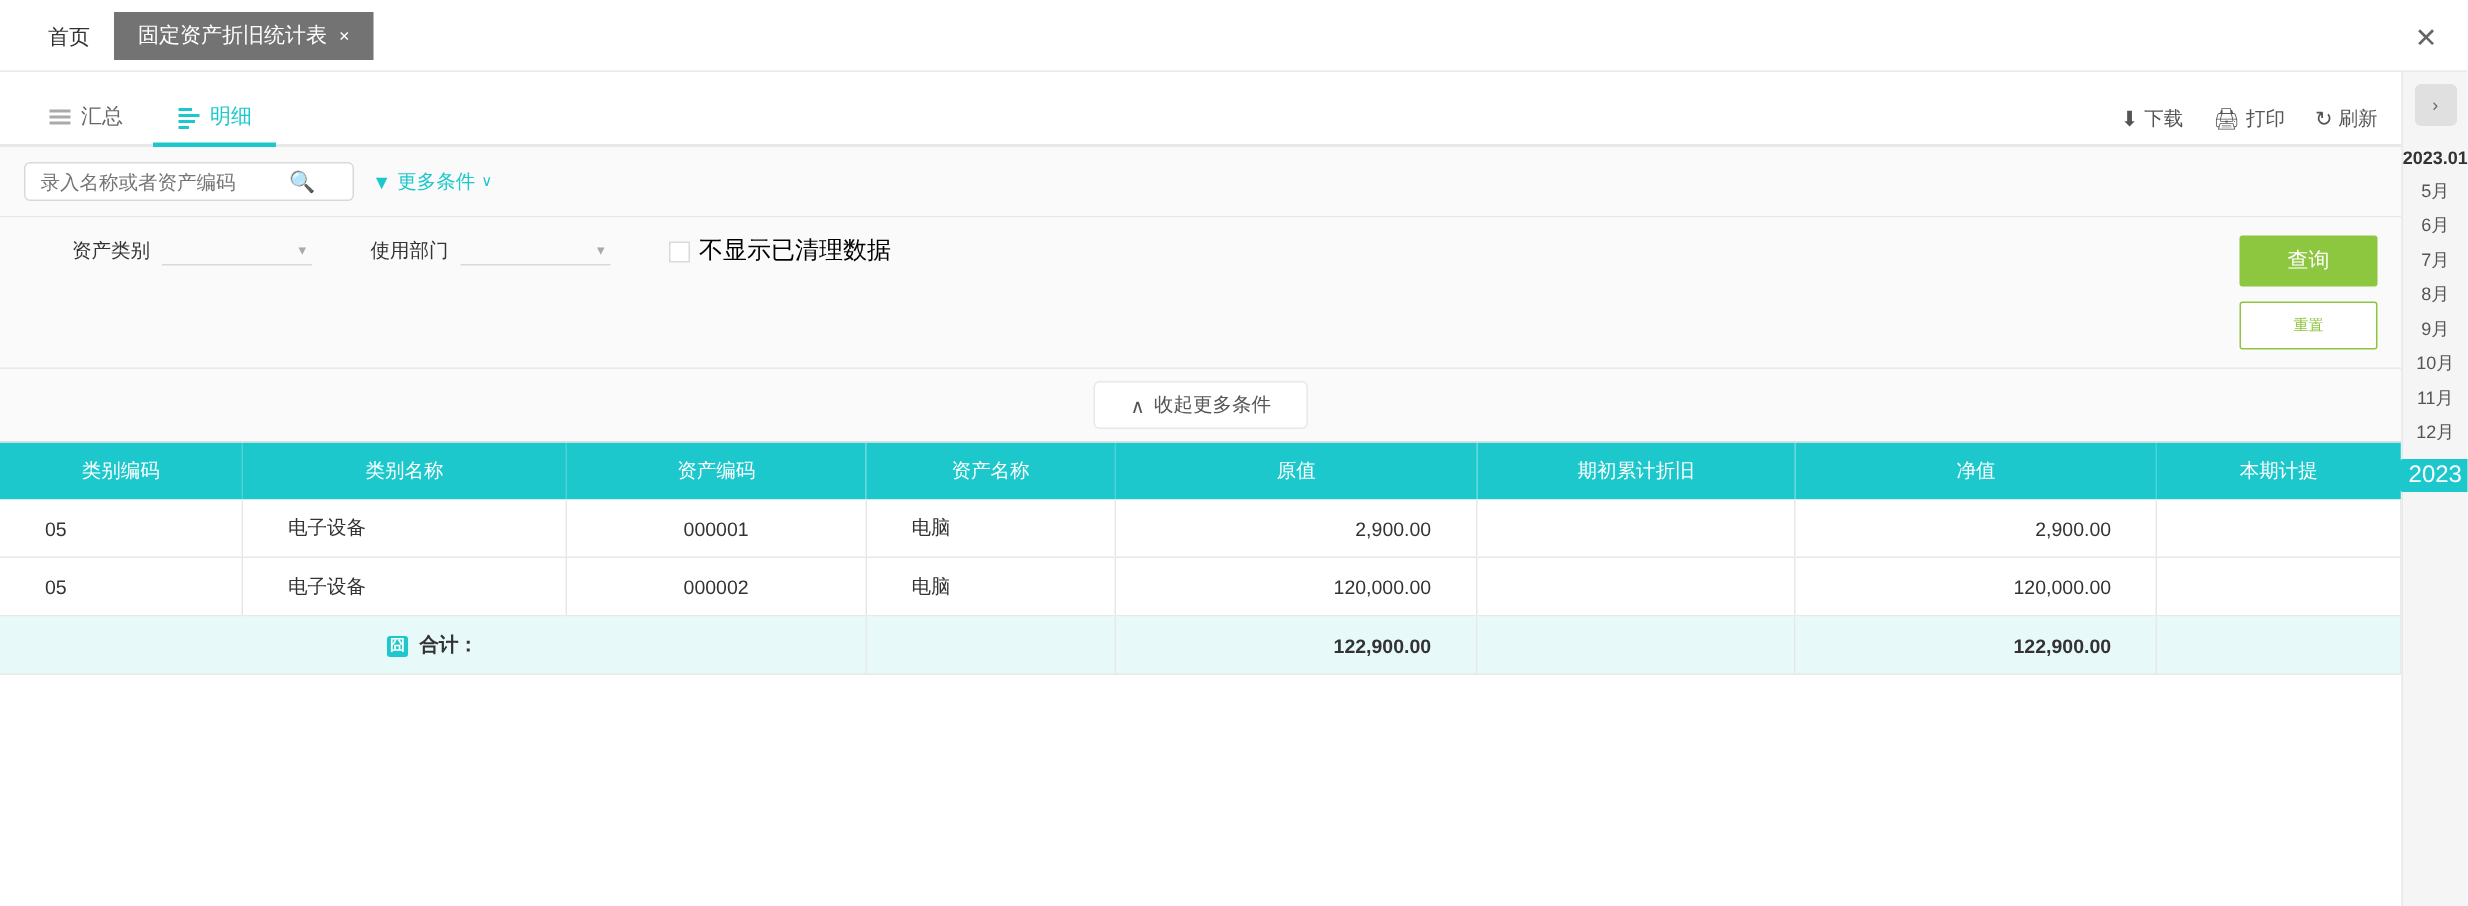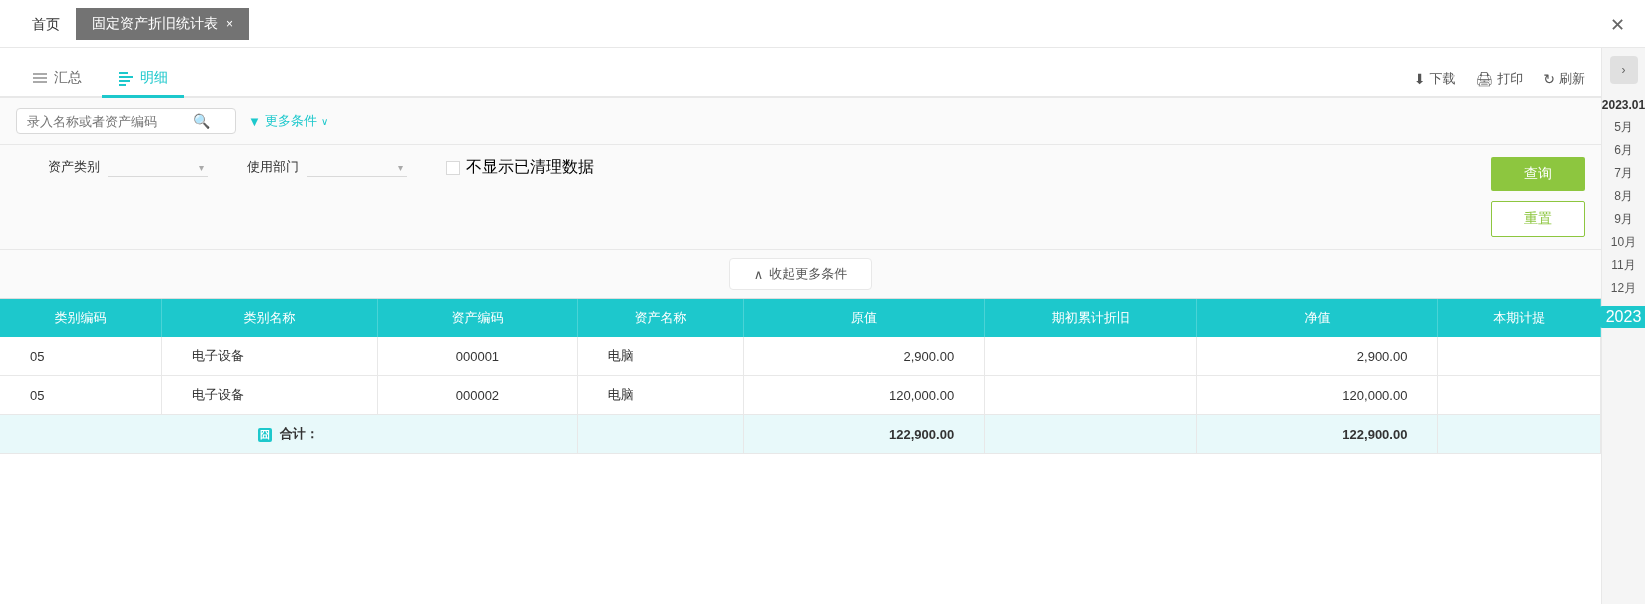--- a/index.html
+++ b/index.html
@@ -207,7 +207,7 @@
       color: #8dc63f;
       border: 1px solid #8dc63f;
       padding: 8px 32px;
-      font-size: 14px;
+      font-size: 10px;
       cursor: pointer;
       border-radius: 2px;
     }

